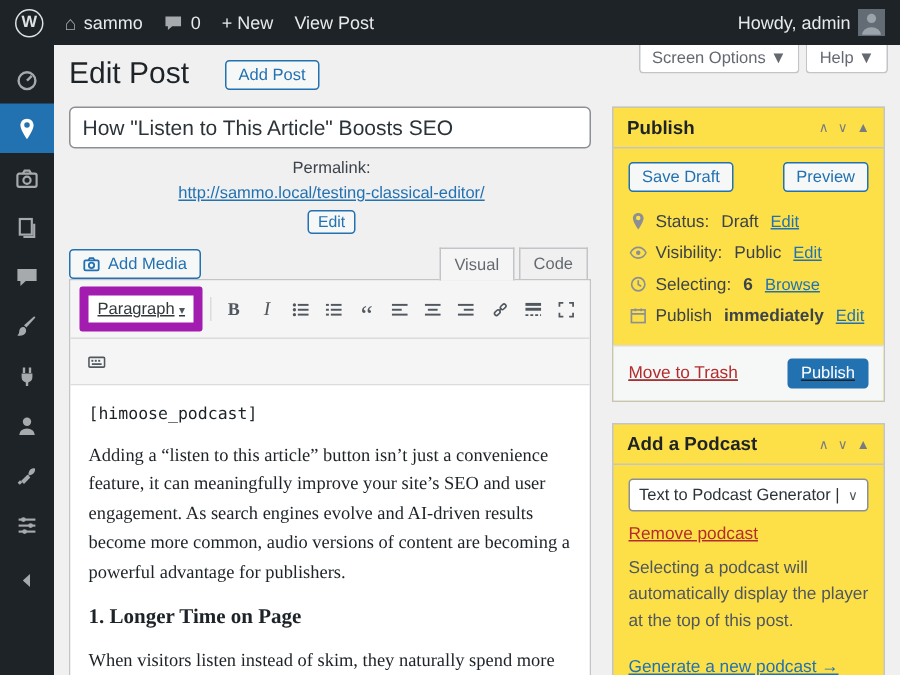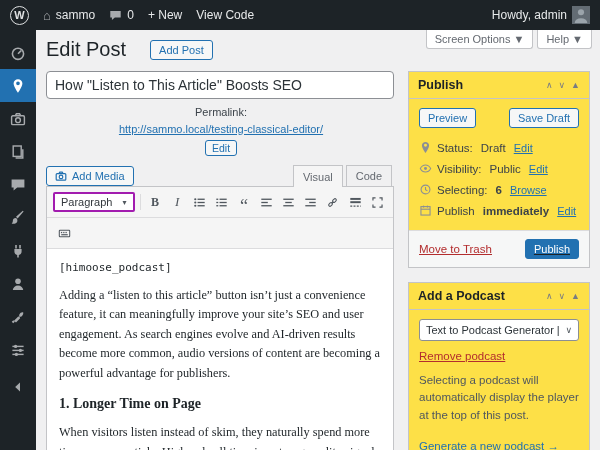--- a/index.html
+++ b/index.html
@@ -131,7 +131,7 @@
         <span>0</span>
       </span>
       <span class="ab-item">+ New</span>
-      <span class="ab-item">View Code</span>
+      <span class="ab-item">View Post</span>
     </div>
     <div class="ab-group">
       <span class="ab-item">

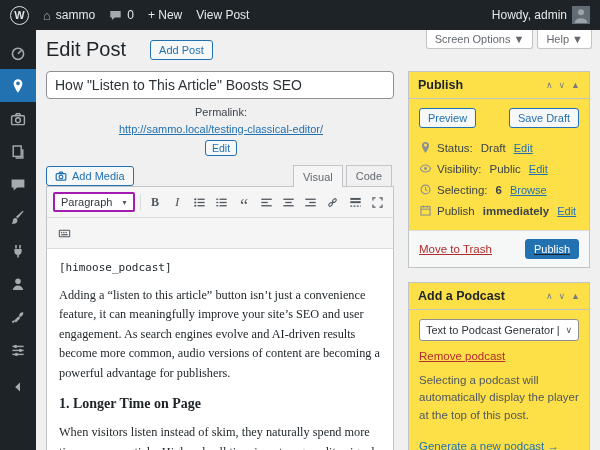--- a/index.html
+++ b/index.html
@@ -365,8 +365,8 @@
           </div>
           <div class="postbox-body">
             <div class="pub-buttons">
+              <button class="btn">Save Draft</button>
               <button class="btn">Preview</button>
-              <button class="btn">Save Draft</button>
             </div>
 
             <div class="misc-row">

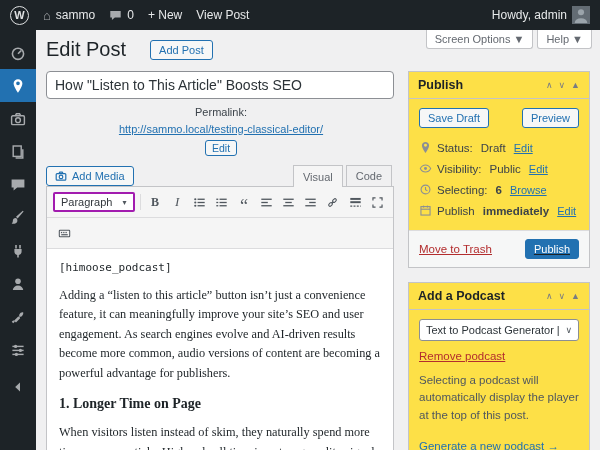--- a/index.html
+++ b/index.html
@@ -57,9 +57,9 @@
   .editor-box { border:1px solid #c3c4c7; background:#fff; }
   .mce-row { background:#f5f5f5; border-bottom:1px solid #dcdcde; display:flex; align-items:center;
     gap:3px; padding:4px 6px; }
-  .fmt-select { width:92px; height:20px; background:#fff; border:2px solid #a21caf; border-radius:2px;
+  .fmt-select { width:92px; height:30px; background:#fff; border:6px solid #a21caf; border-radius:2px;
     display:flex; align-items:center; justify-content:space-between; padding:0 6px; font-size:11px;
-    color:#32373c; cursor:pointer; }
+    color:#32373c; cursor:pointer;text-decoration:underline; }
   .caret { font-size:8px; color:#50575e; }
   .tbtn { width:22px; height:22px; display:flex; align-items:center; justify-content:center;
     border:1px solid transparent; border-radius:2px; color:#50575e; cursor:pointer; background:transparent; }

